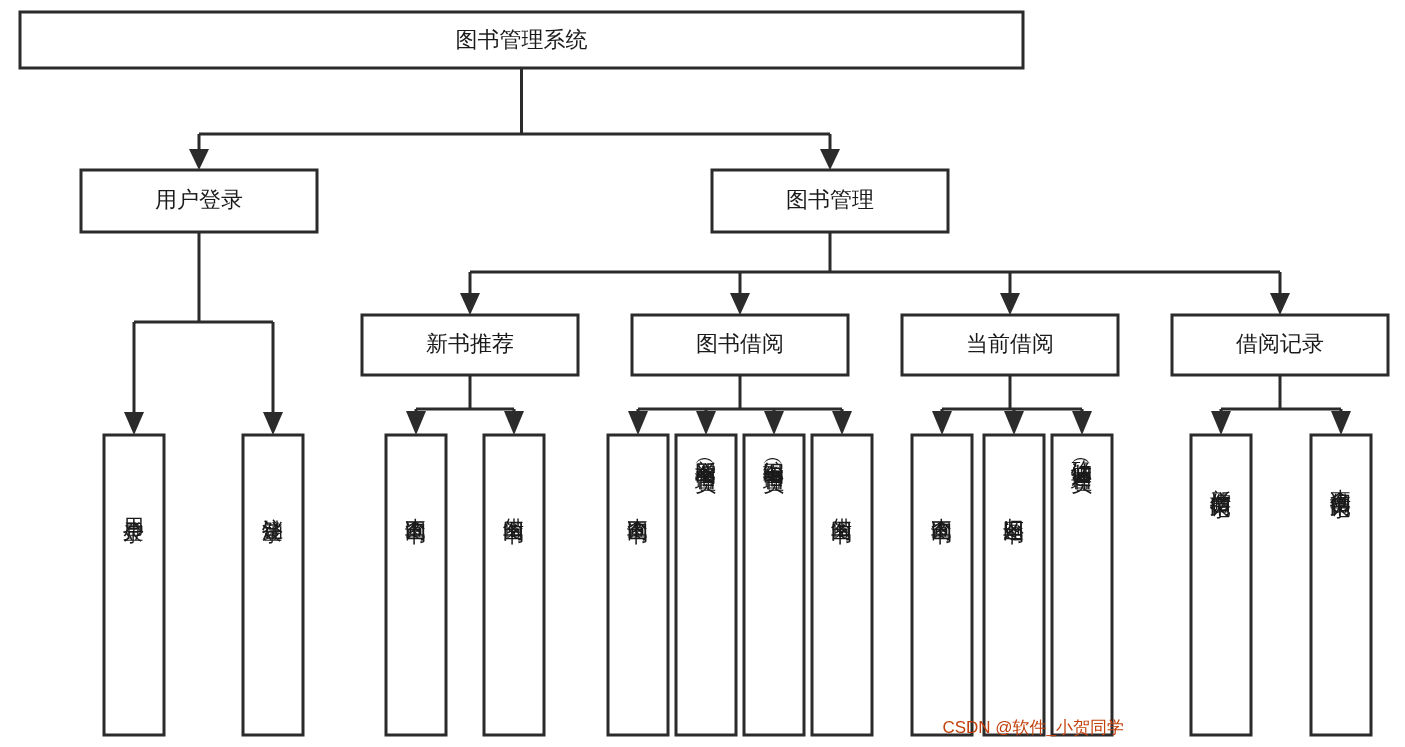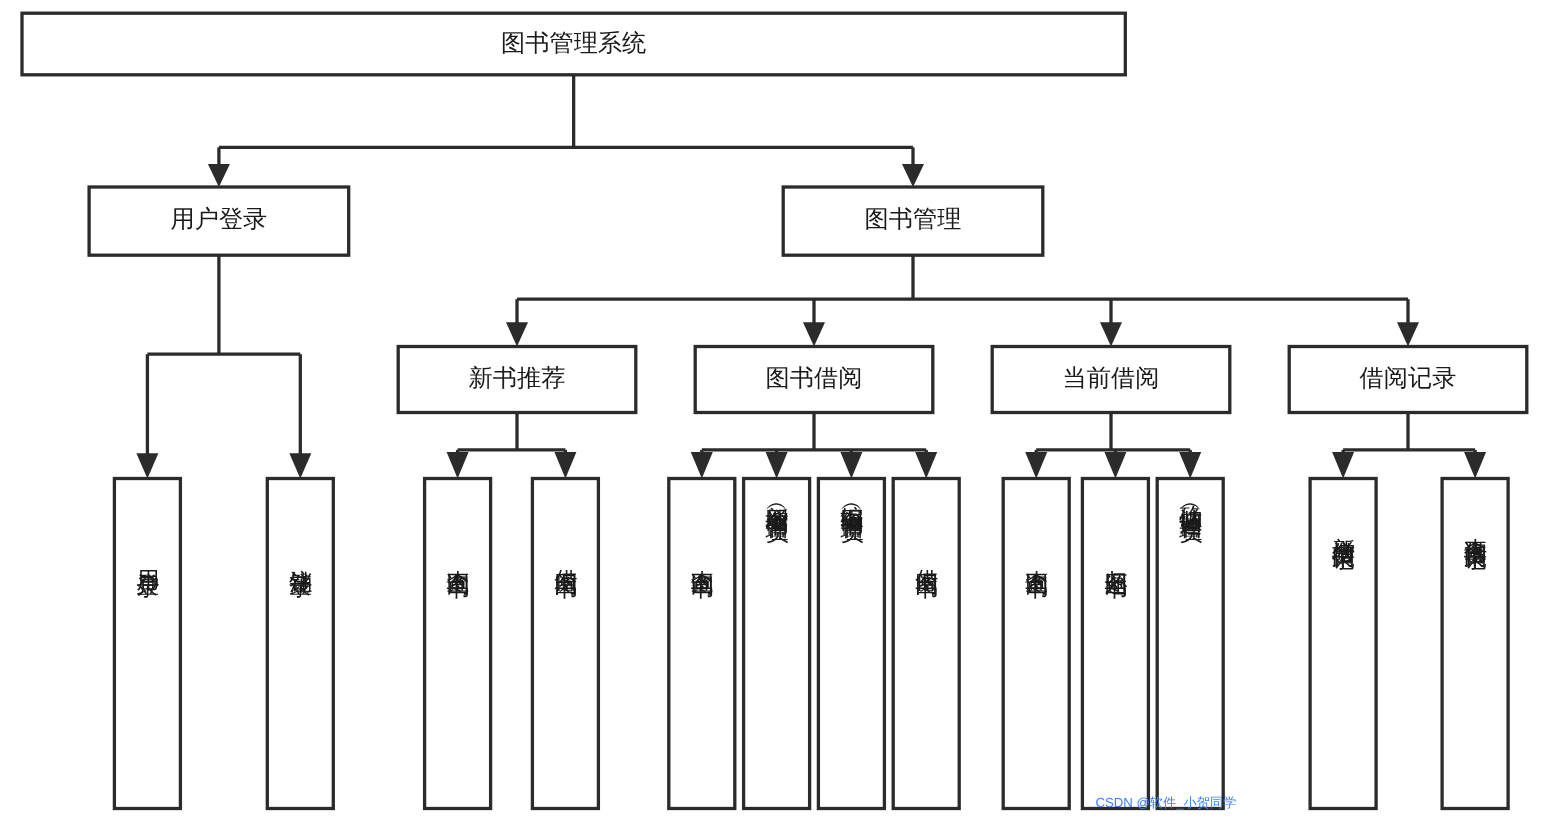--- a/index.html
+++ b/index.html
@@ -63,8 +63,8 @@
     right: 12px;
     bottom: 8px;
     font-family: "Liberation Sans", "DejaVu Sans", sans-serif;
-    font-size: 12px;
-    color: #3b82f6;
+    font-size: 17px;
+    color: #c2410c;
     white-space: nowrap;
     pointer-events: none;
   }

